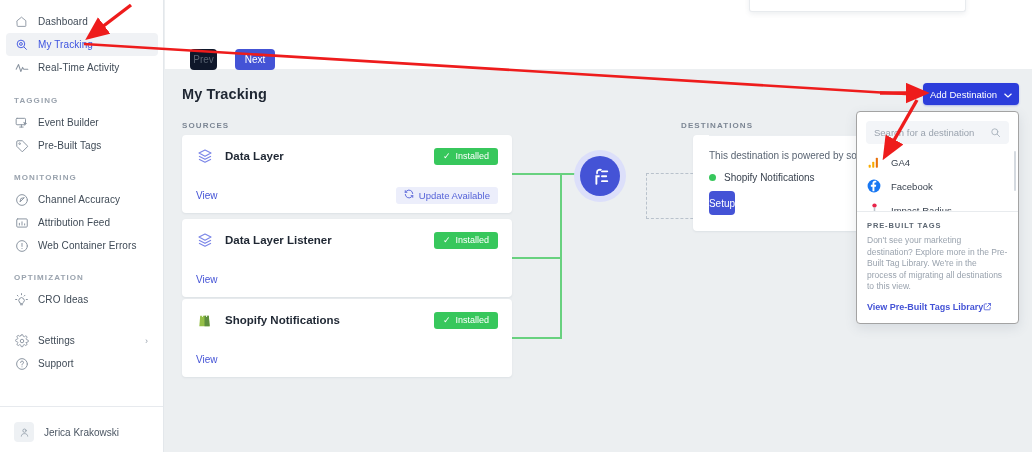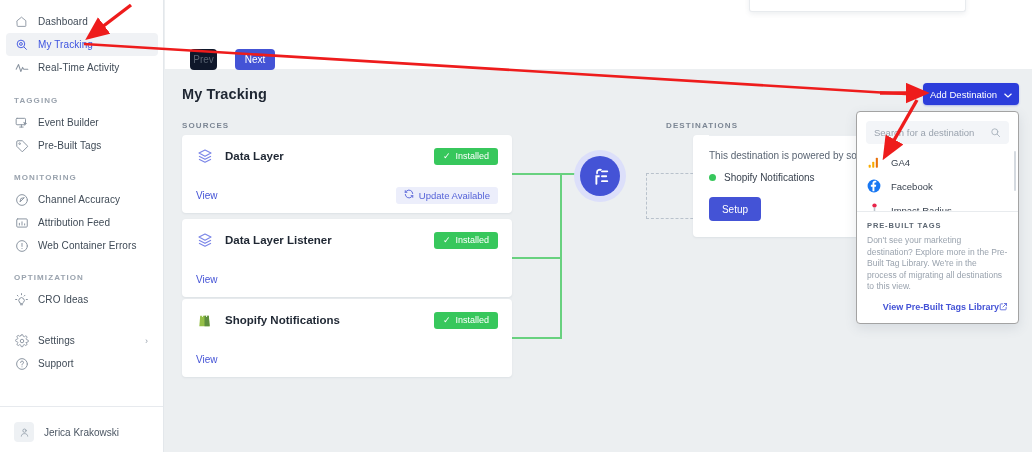--- a/index.html
+++ b/index.html
@@ -92,7 +92,7 @@
     letter-spacing: 1.1px; color: #7c8694;
   }
   #sources-head { left: 17px; top: 52px; }
-  #dest-head { left: 501px; top: 52px; }
+  #dest-head { left: 516px; top: 52px; }
 
   
   .src-card {

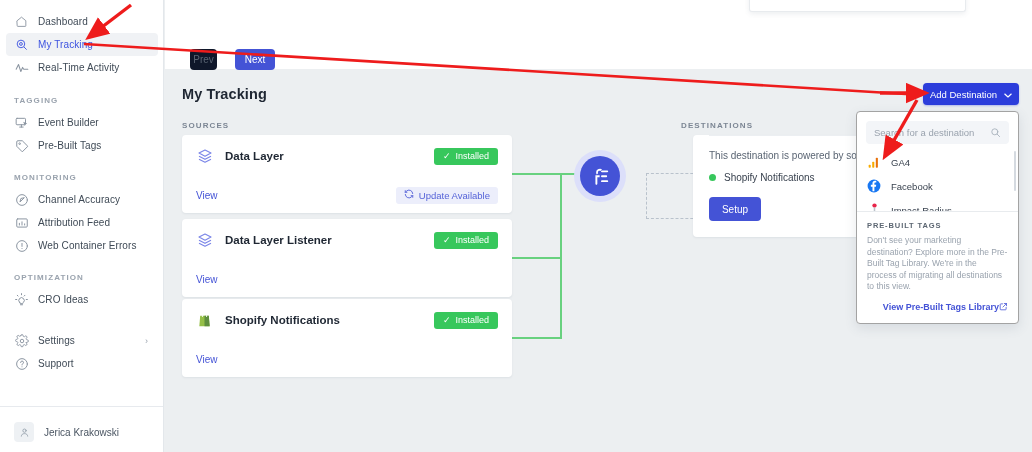--- a/index.html
+++ b/index.html
@@ -154,7 +154,7 @@
   #dest-src .dot { width:7px; height:7px; border-radius:50%; background:#37c75c; margin-right:8px; }
   #dest-src .t { font-size: 10px; color: #39424f; }
   #setup-btn {
-    margin-top: 14px; width: 52px; height: 24px; border-radius: 4px;
+    margin-top: 8px; width: 26px; height: 24px; border-radius: 4px;
     background: #4453d6; color:#fff; font-size: 10px;
     display:flex; align-items:center; justify-content:center; cursor:pointer;
   }

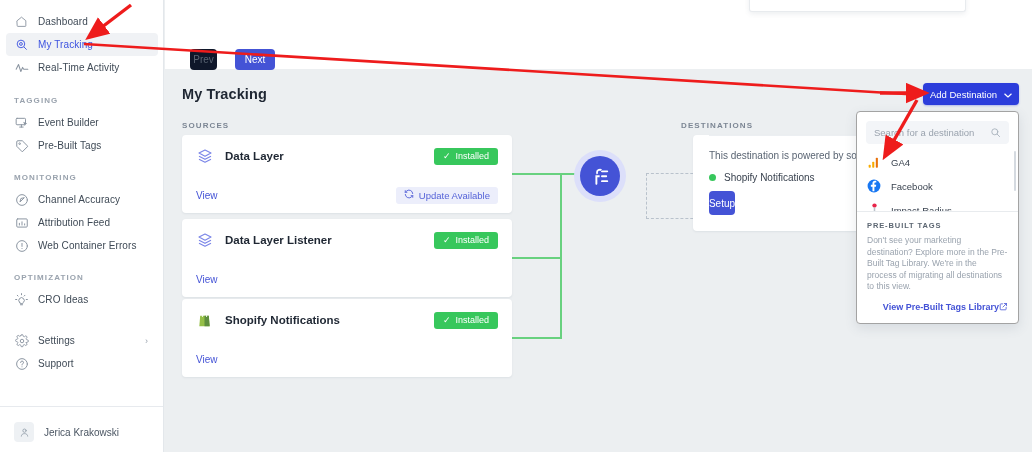--- a/index.html
+++ b/index.html
@@ -196,7 +196,7 @@
   #dd-foot .ft-body { font-size: 8.5px; line-height: 11.5px; color:#9aa3ae; margin-top: 5px; }
   #dd-foot .ft-link {
     font-size: 9px; font-weight: bold; color:#4453d6; margin-top: 9px;
-    display:flex; align-items:center; cursor:pointer;justify-content:flex-end;
+    display:flex; align-items:center; cursor:pointer;
   }
 
   

